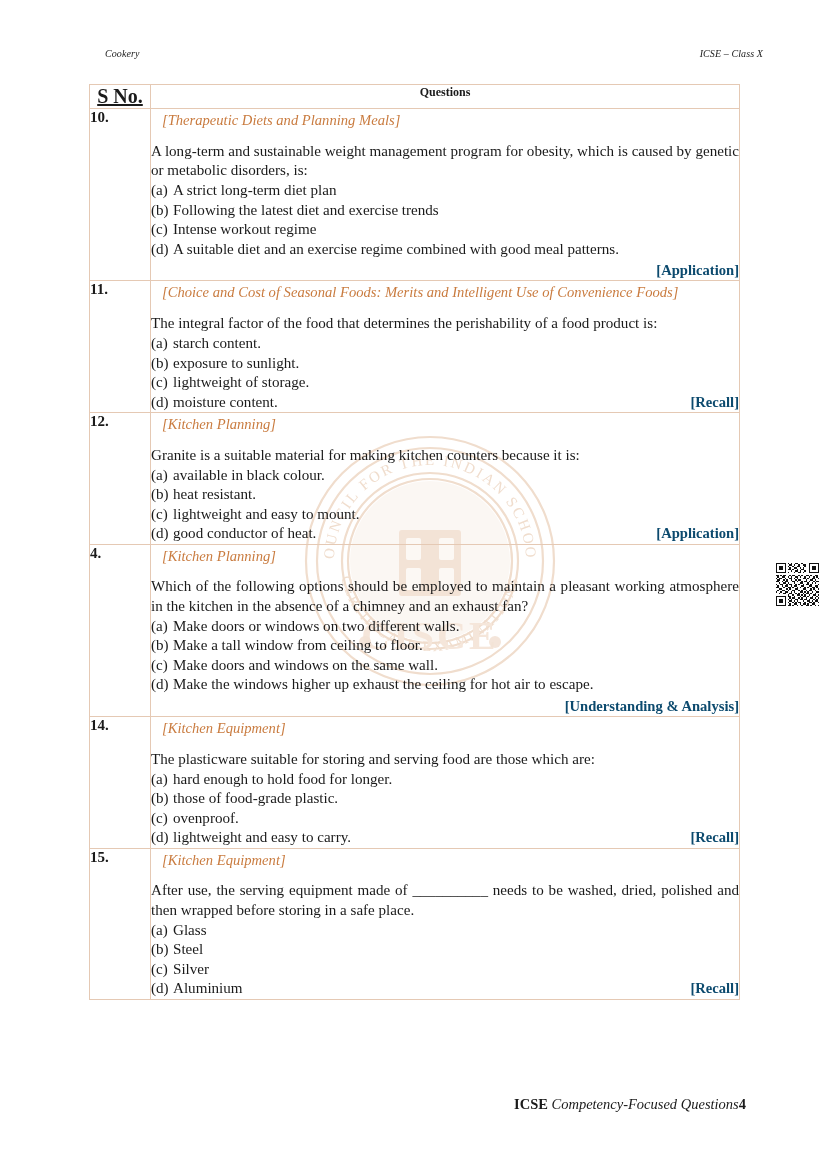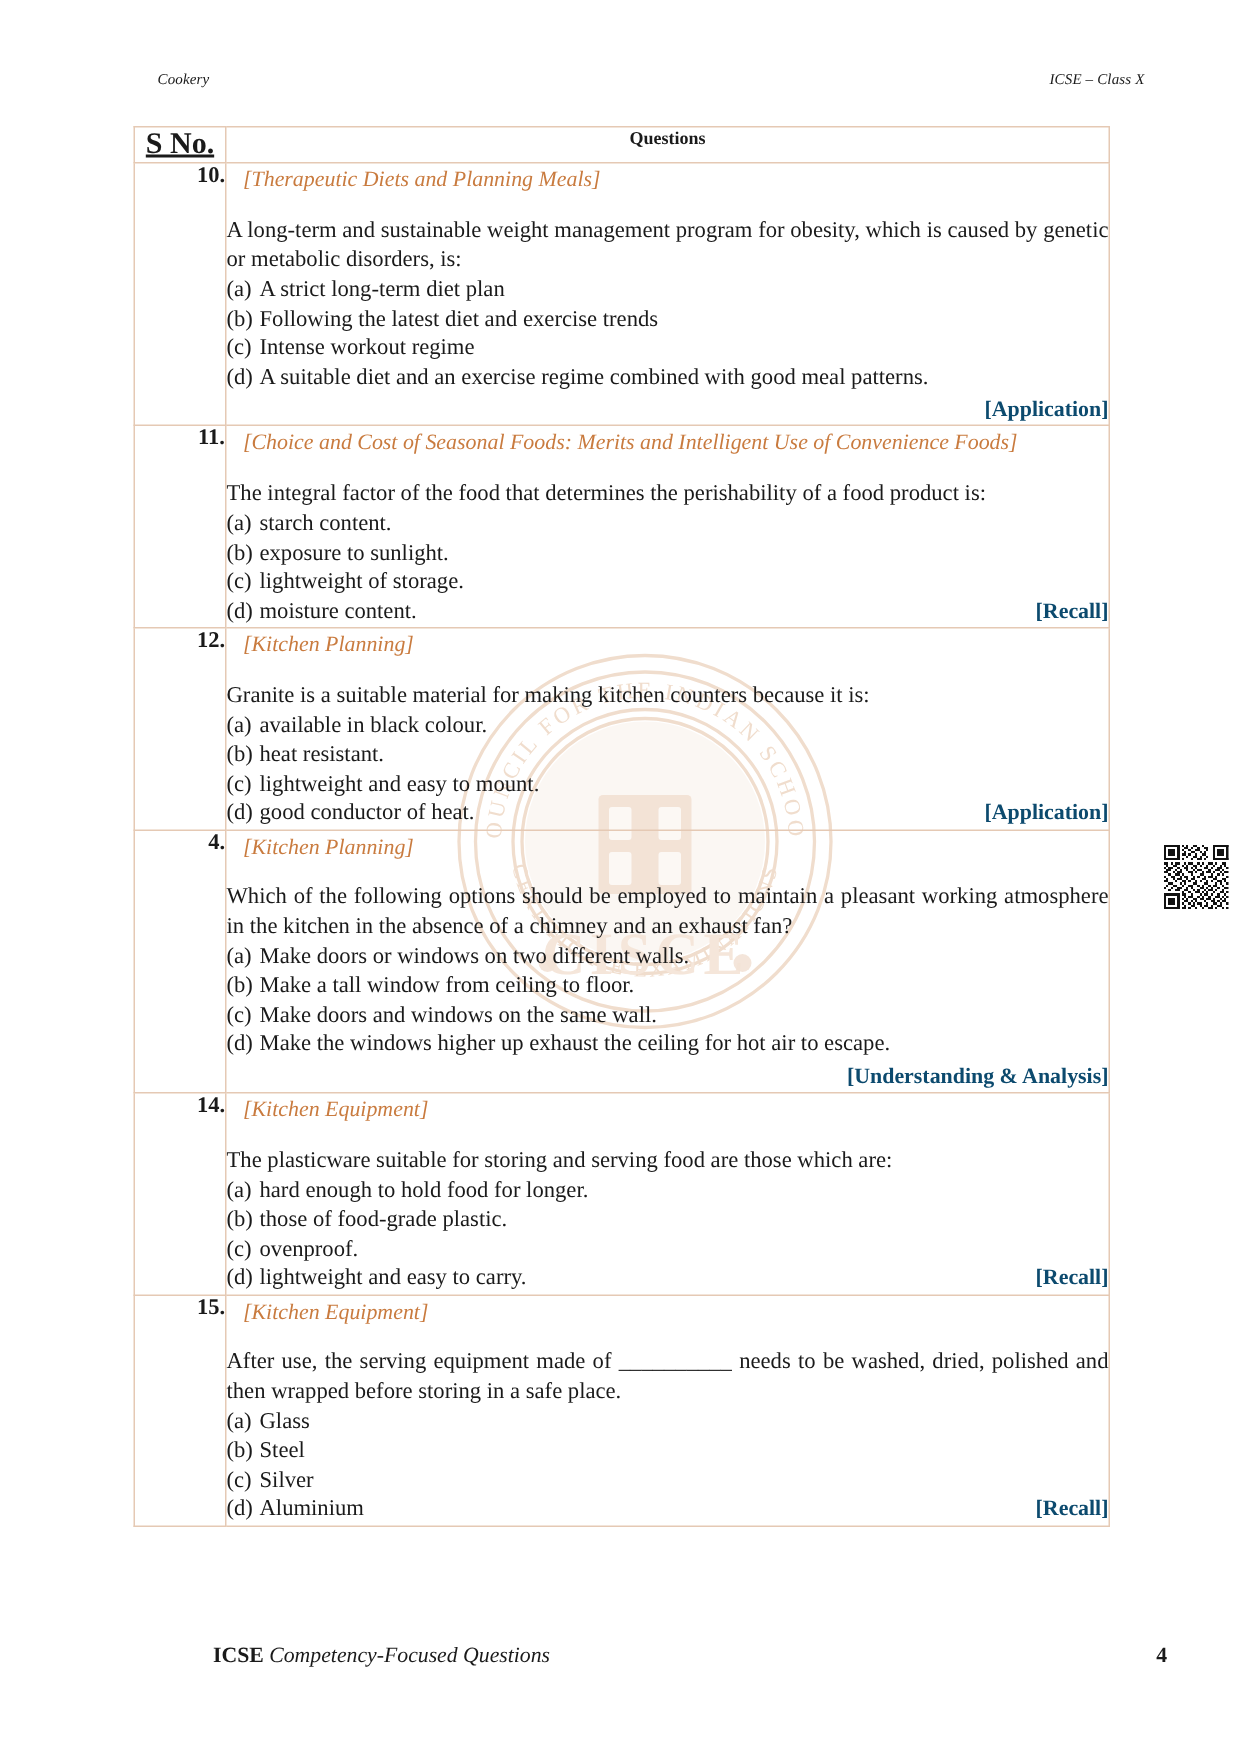--- a/index.html
+++ b/index.html
@@ -91,7 +91,7 @@
   .th-q   { font-size: 12px; }
 
   .sno {
-    text-align: right;
+    text-align: left;
     font-weight: bold;
     font-size: 15px;
     padding: 10px 0 0 0;

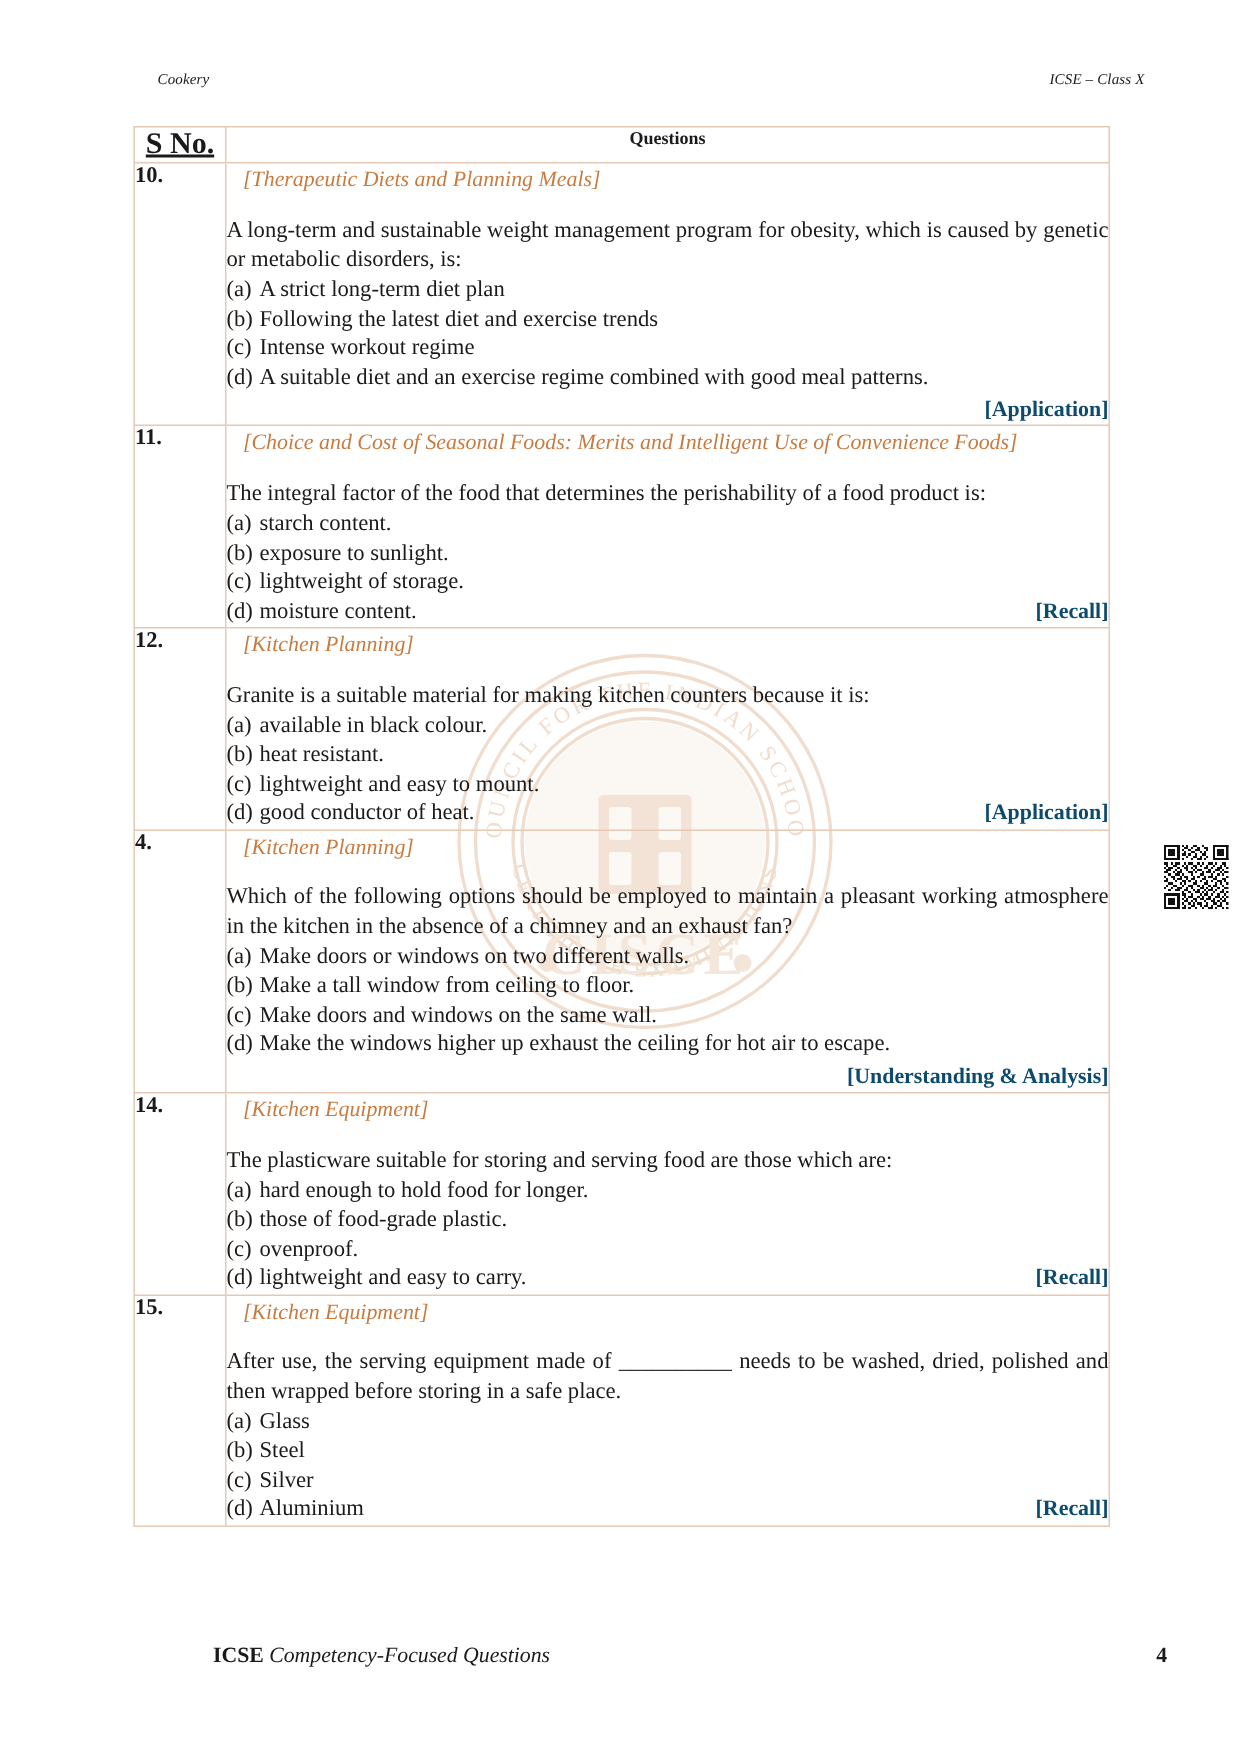--- a/index.html
+++ b/index.html
@@ -116,7 +116,7 @@
   }
 
   .stem {
-    margin: 12px 0 1px 0;
+    margin: 0 0 1px 0;
     text-align: left;
   }
   .stem.justify { text-align: justify; text-align-last: left; }

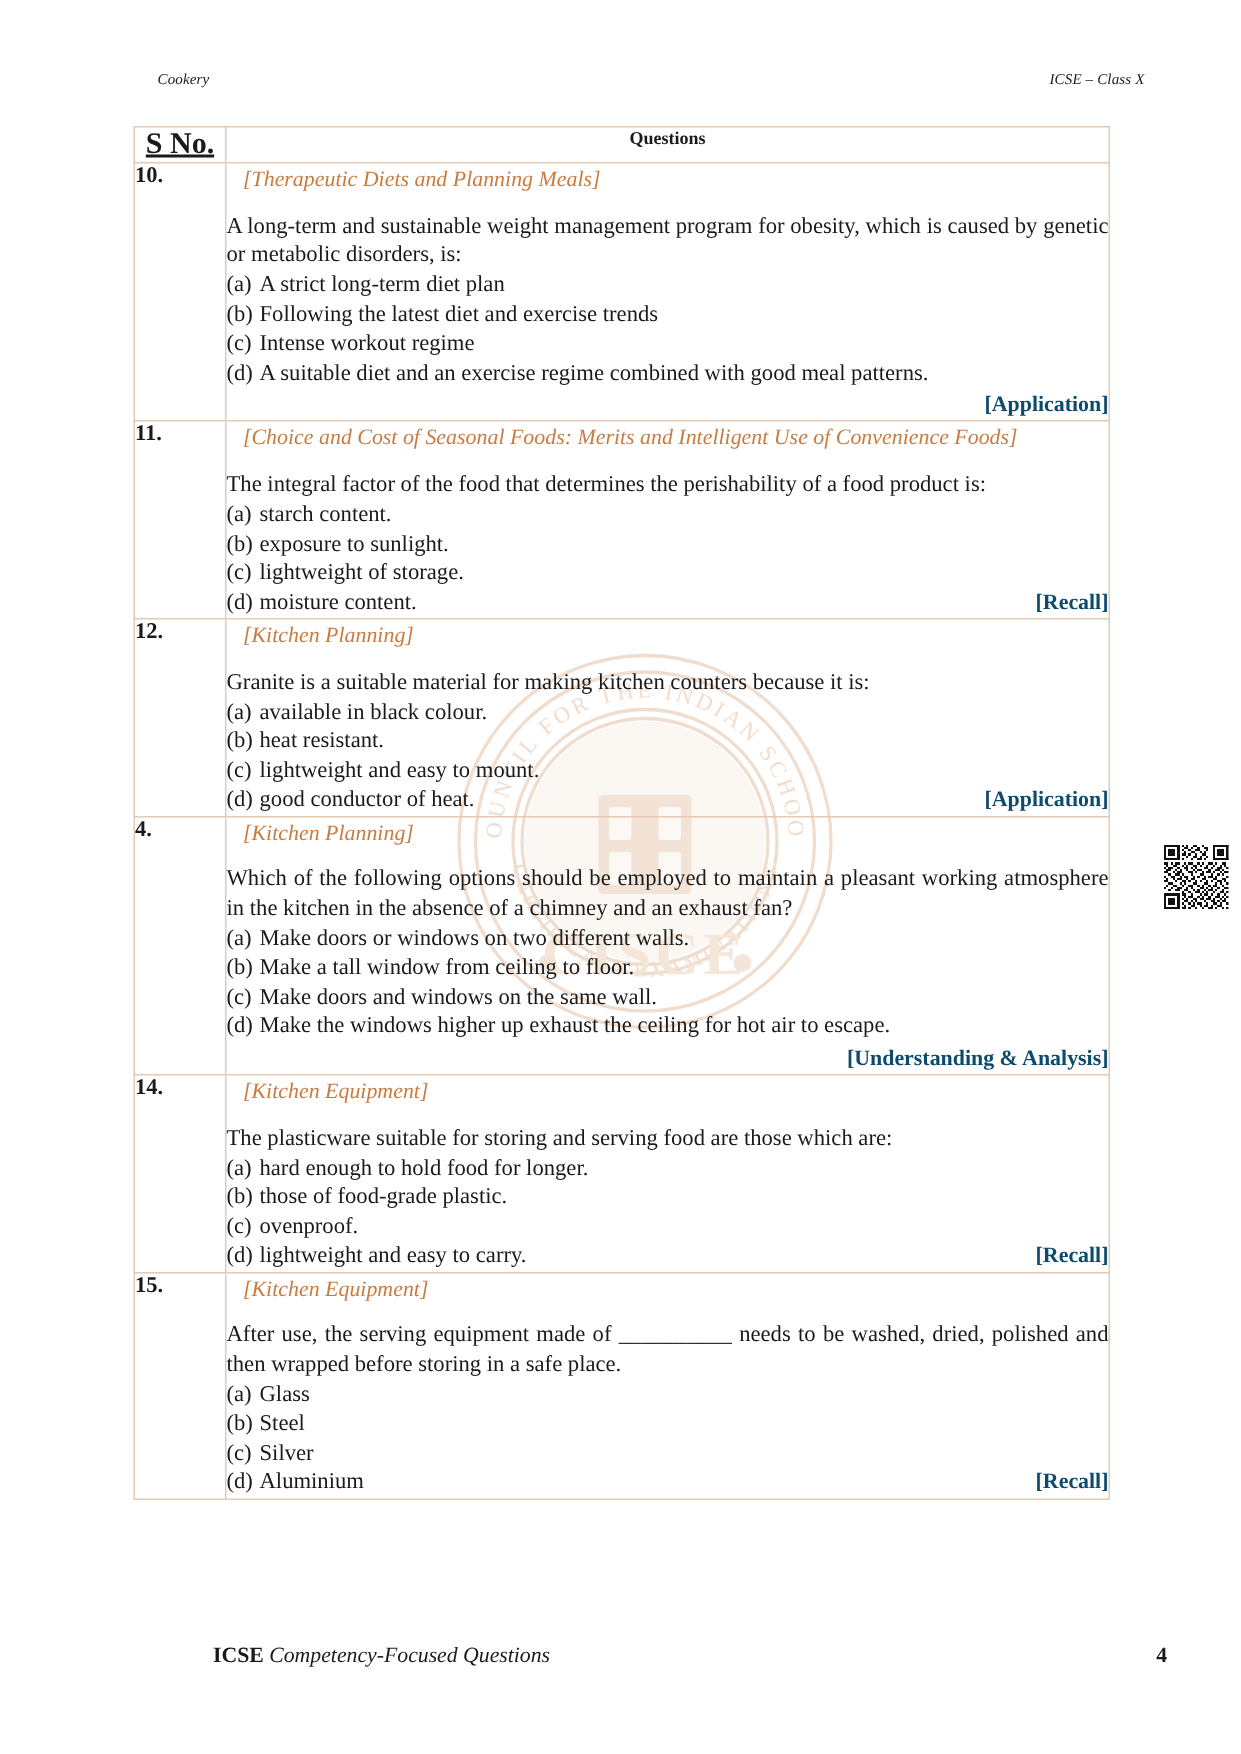--- a/index.html
+++ b/index.html
@@ -151,11 +151,10 @@
     top: 1096px;
     width: 636px;
     display: flex;
-    justify-content: space-between;
+    justify-content: flex-end;
     align-items: baseline;
     font-size: 14.5px;
     z-index: 3;
-    margin-left: 32px;
   }
   .footer-left b { font-weight: bold; font-style: normal; }
   .footer-left i { font-style: italic; }

